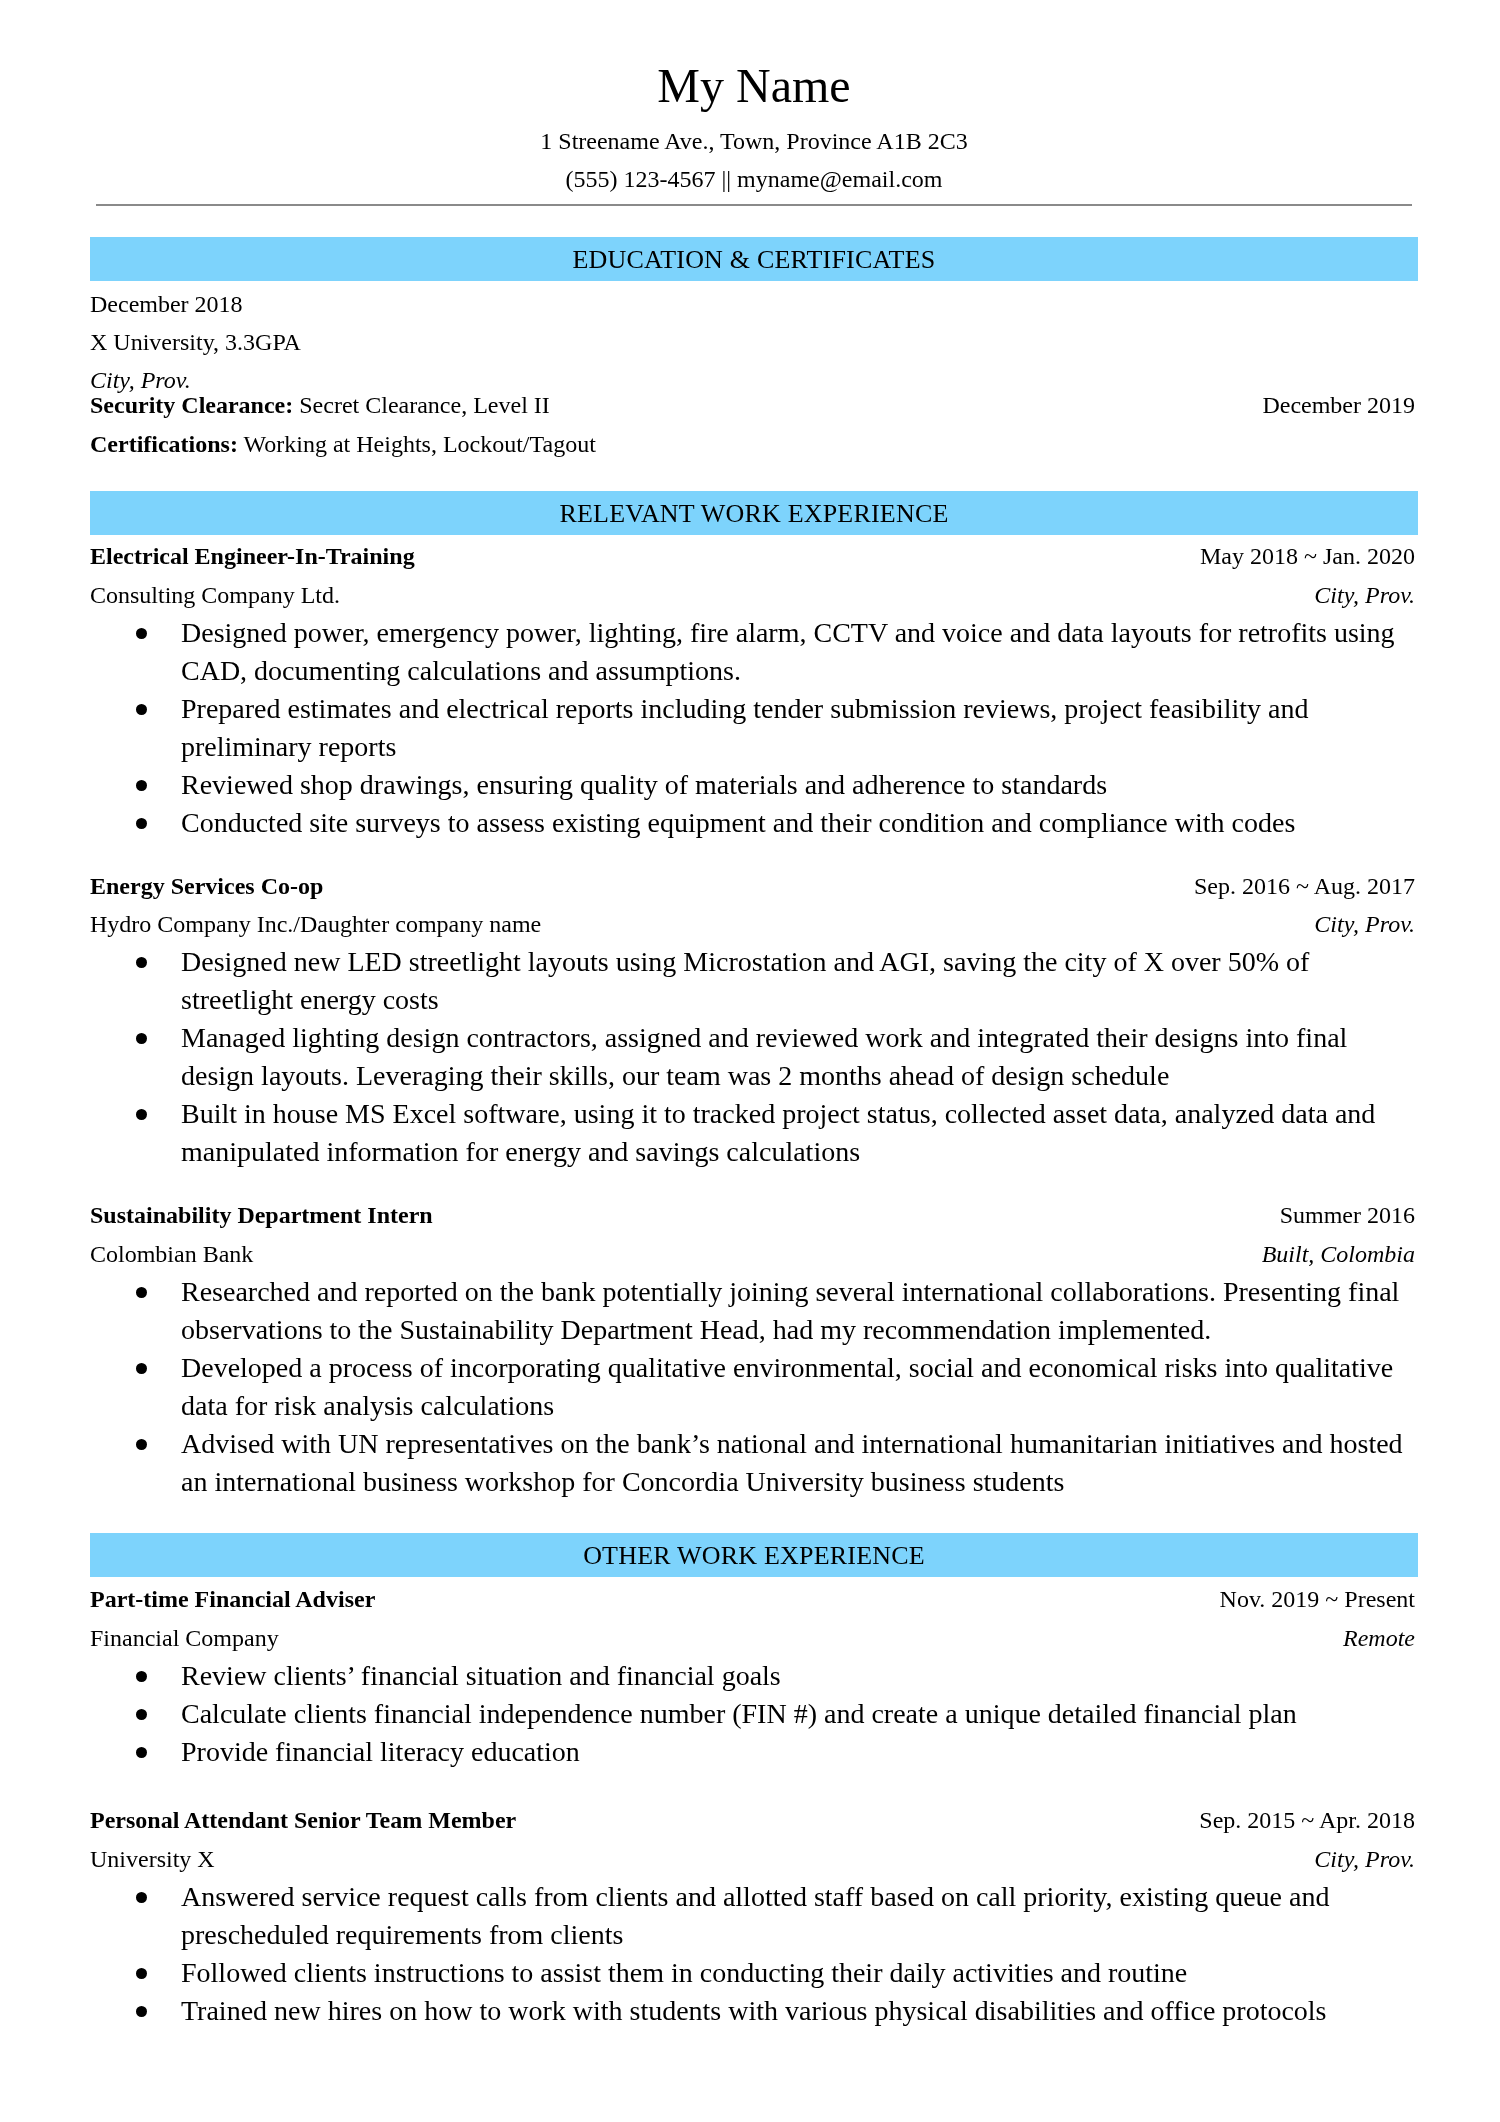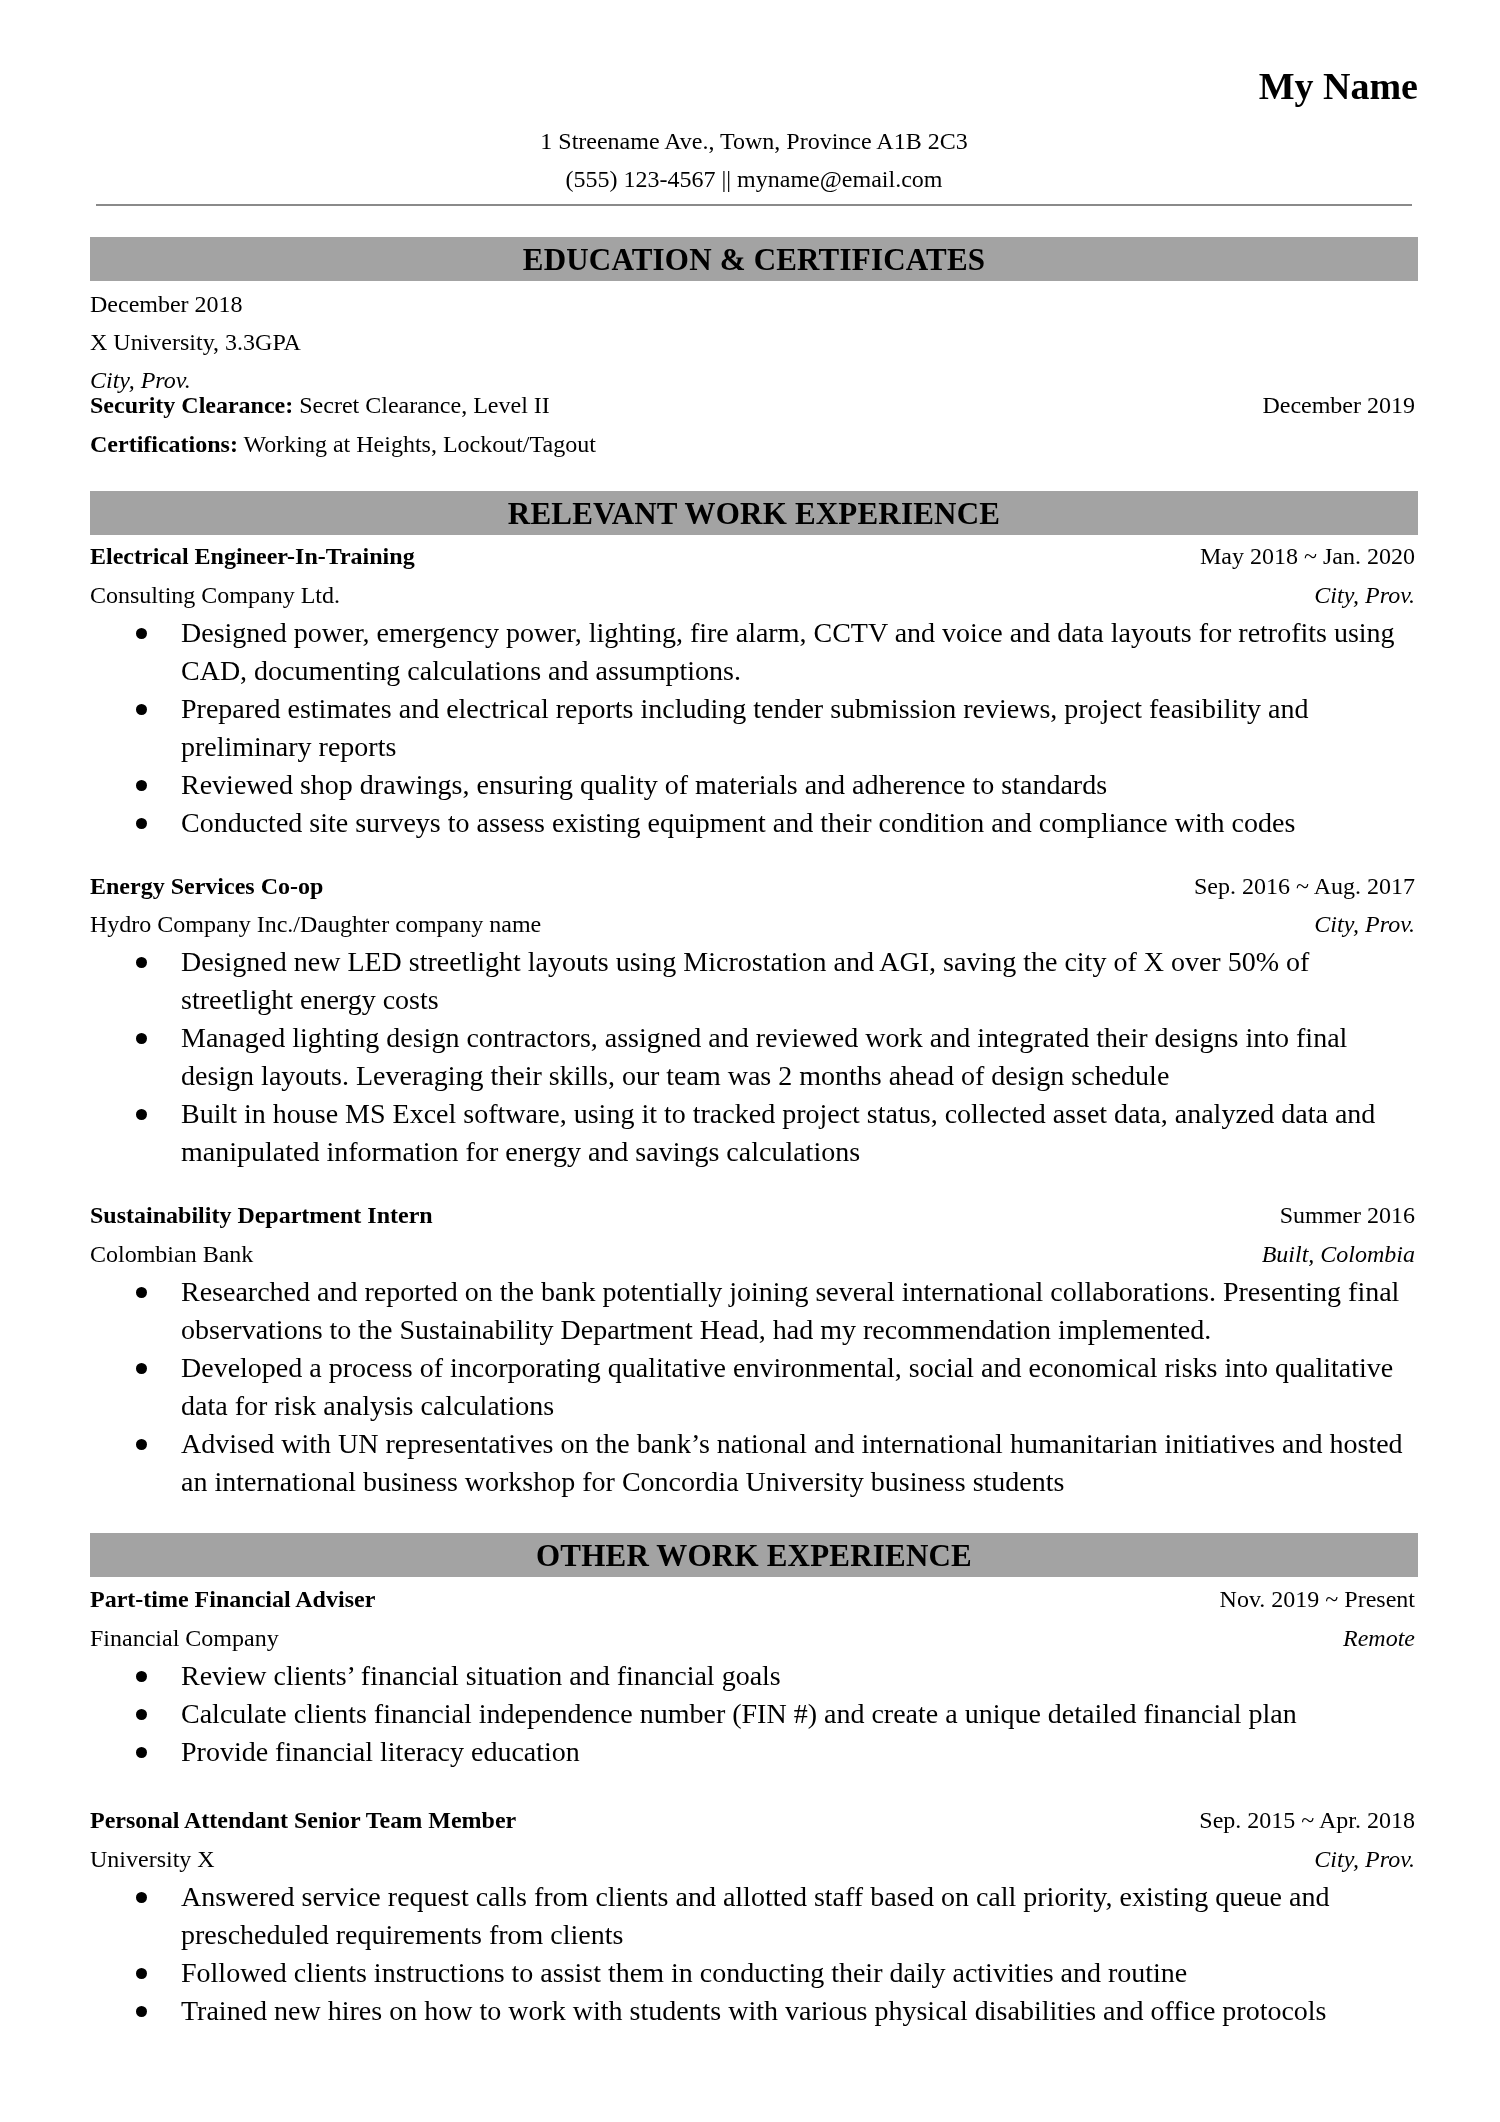--- a/index.html
+++ b/index.html
@@ -21,10 +21,10 @@
       top: 56px;
       left: 0;
       width: 1328px;
-      text-align: right;
-      font-size: 38px;
+      text-align: center;
+      font-size: 48px;
       line-height: 60px;
-      font-weight: bold;
+      font-weight: normal;
     }
     .contact-line {
       position: absolute;

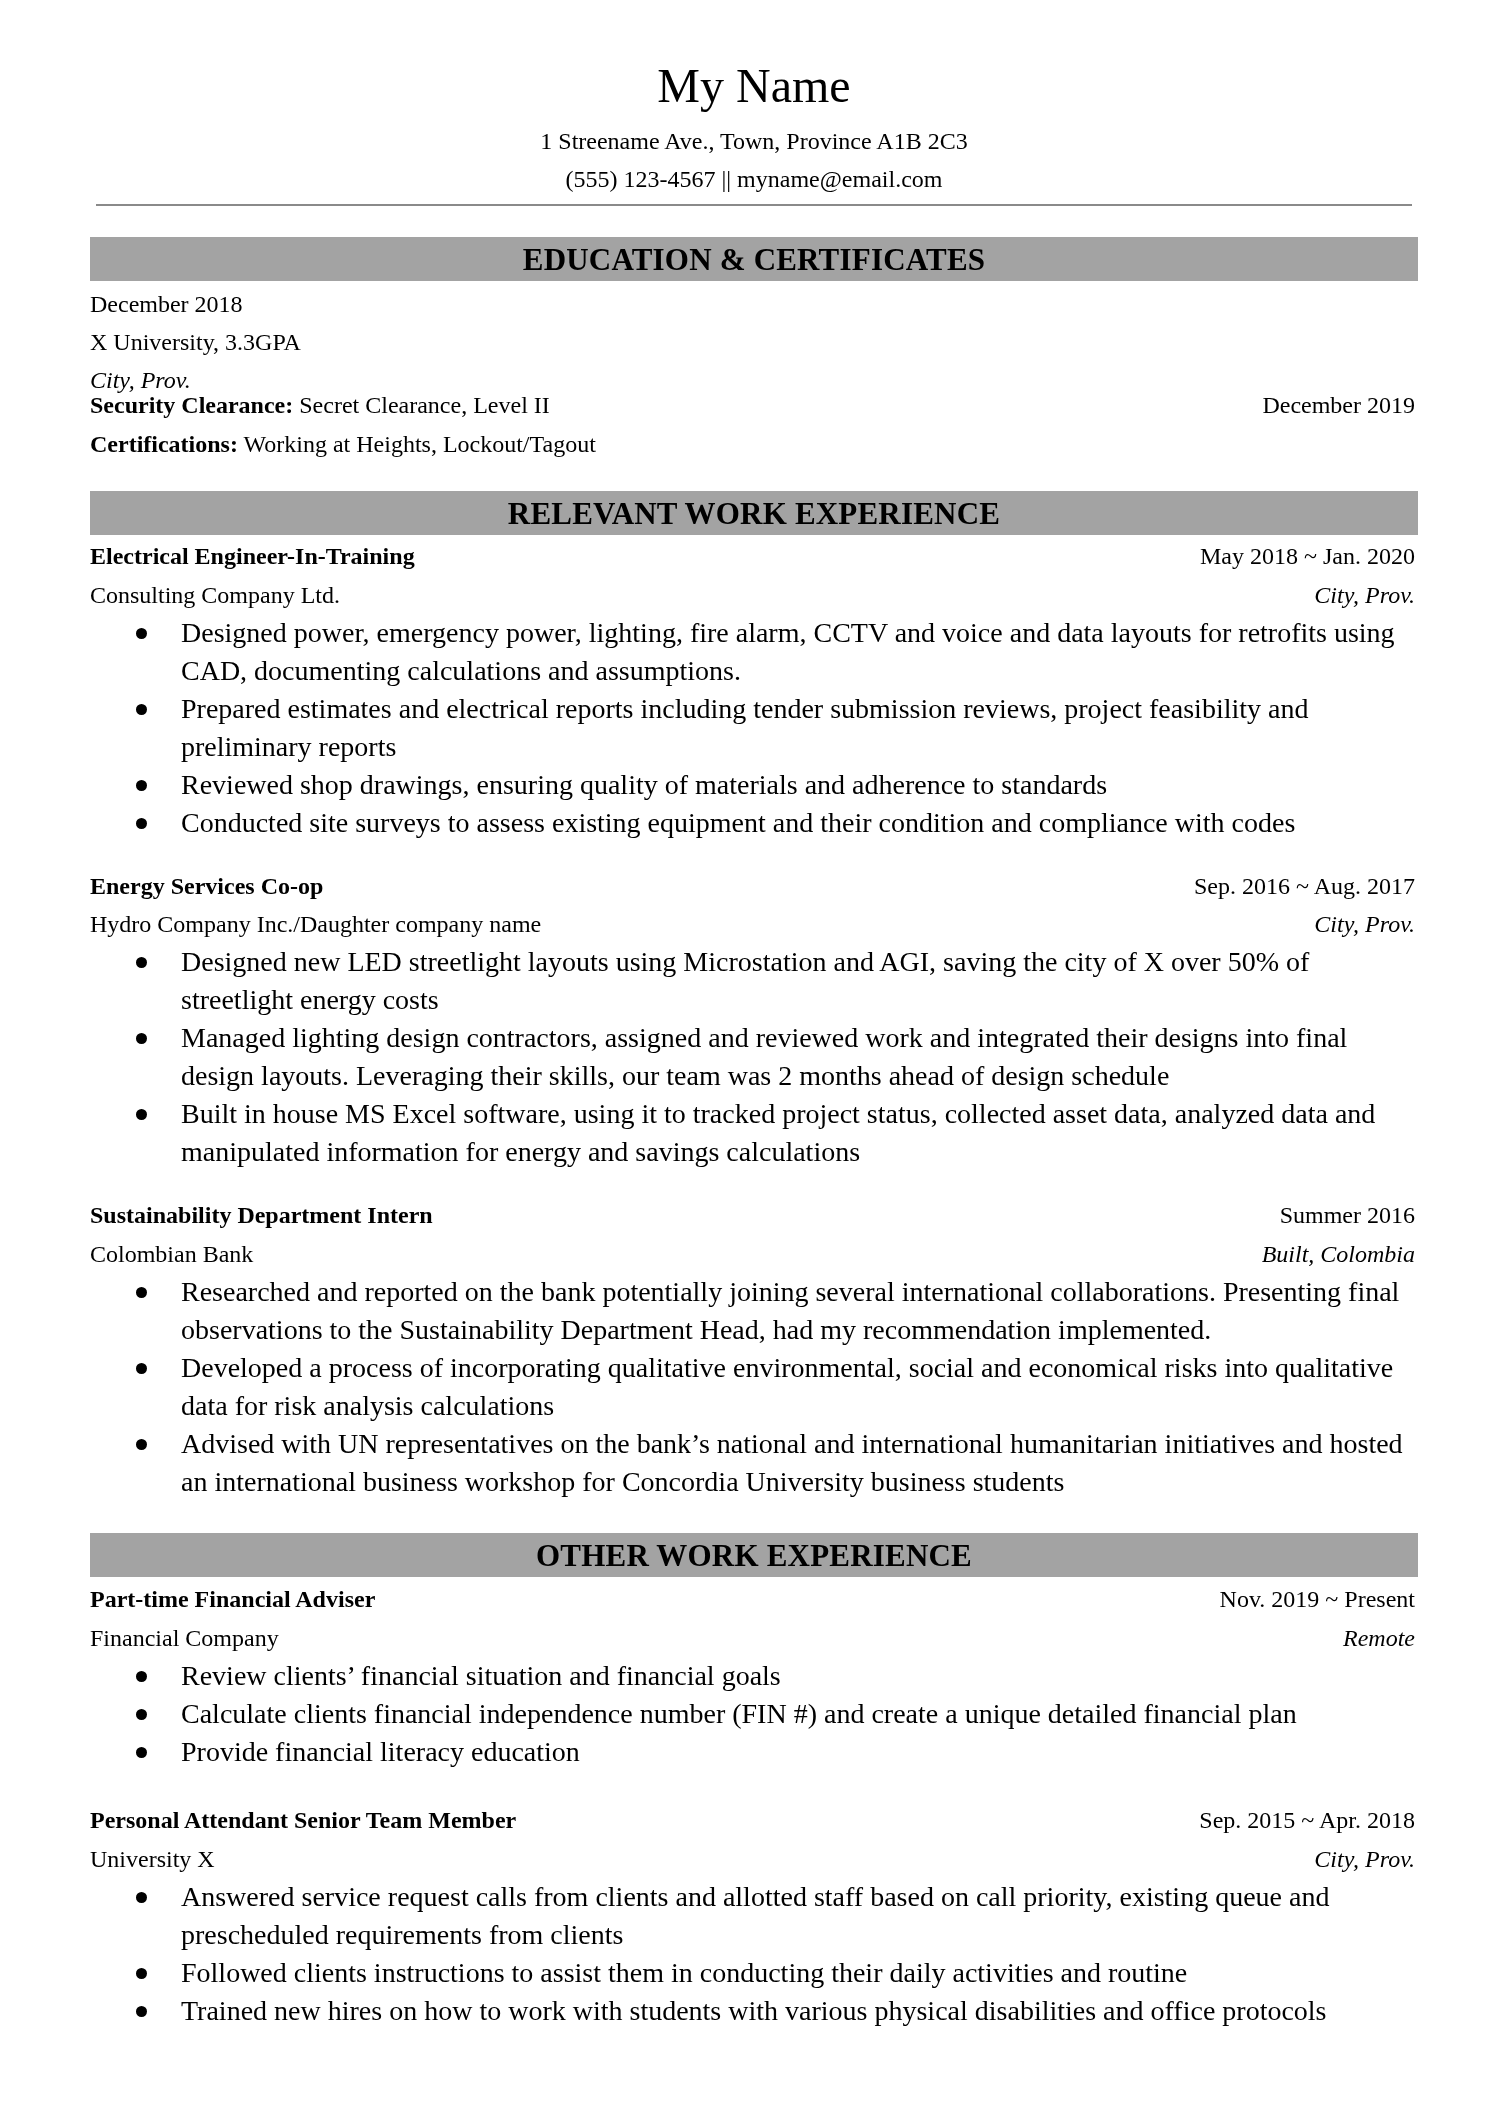--- a/index.html
+++ b/index.html
@@ -49,10 +49,10 @@
       left: 0;
       width: 1328px;
       height: 44px;
-      background: #a3a3a3;
+      background: #7dd3fc;
       text-align: center;
-      font-weight: bold;
-      font-size: 31px;
+      font-weight: normal;
+      font-size: 26px;
       line-height: 46px;
       letter-spacing: 0.2px;
     }

